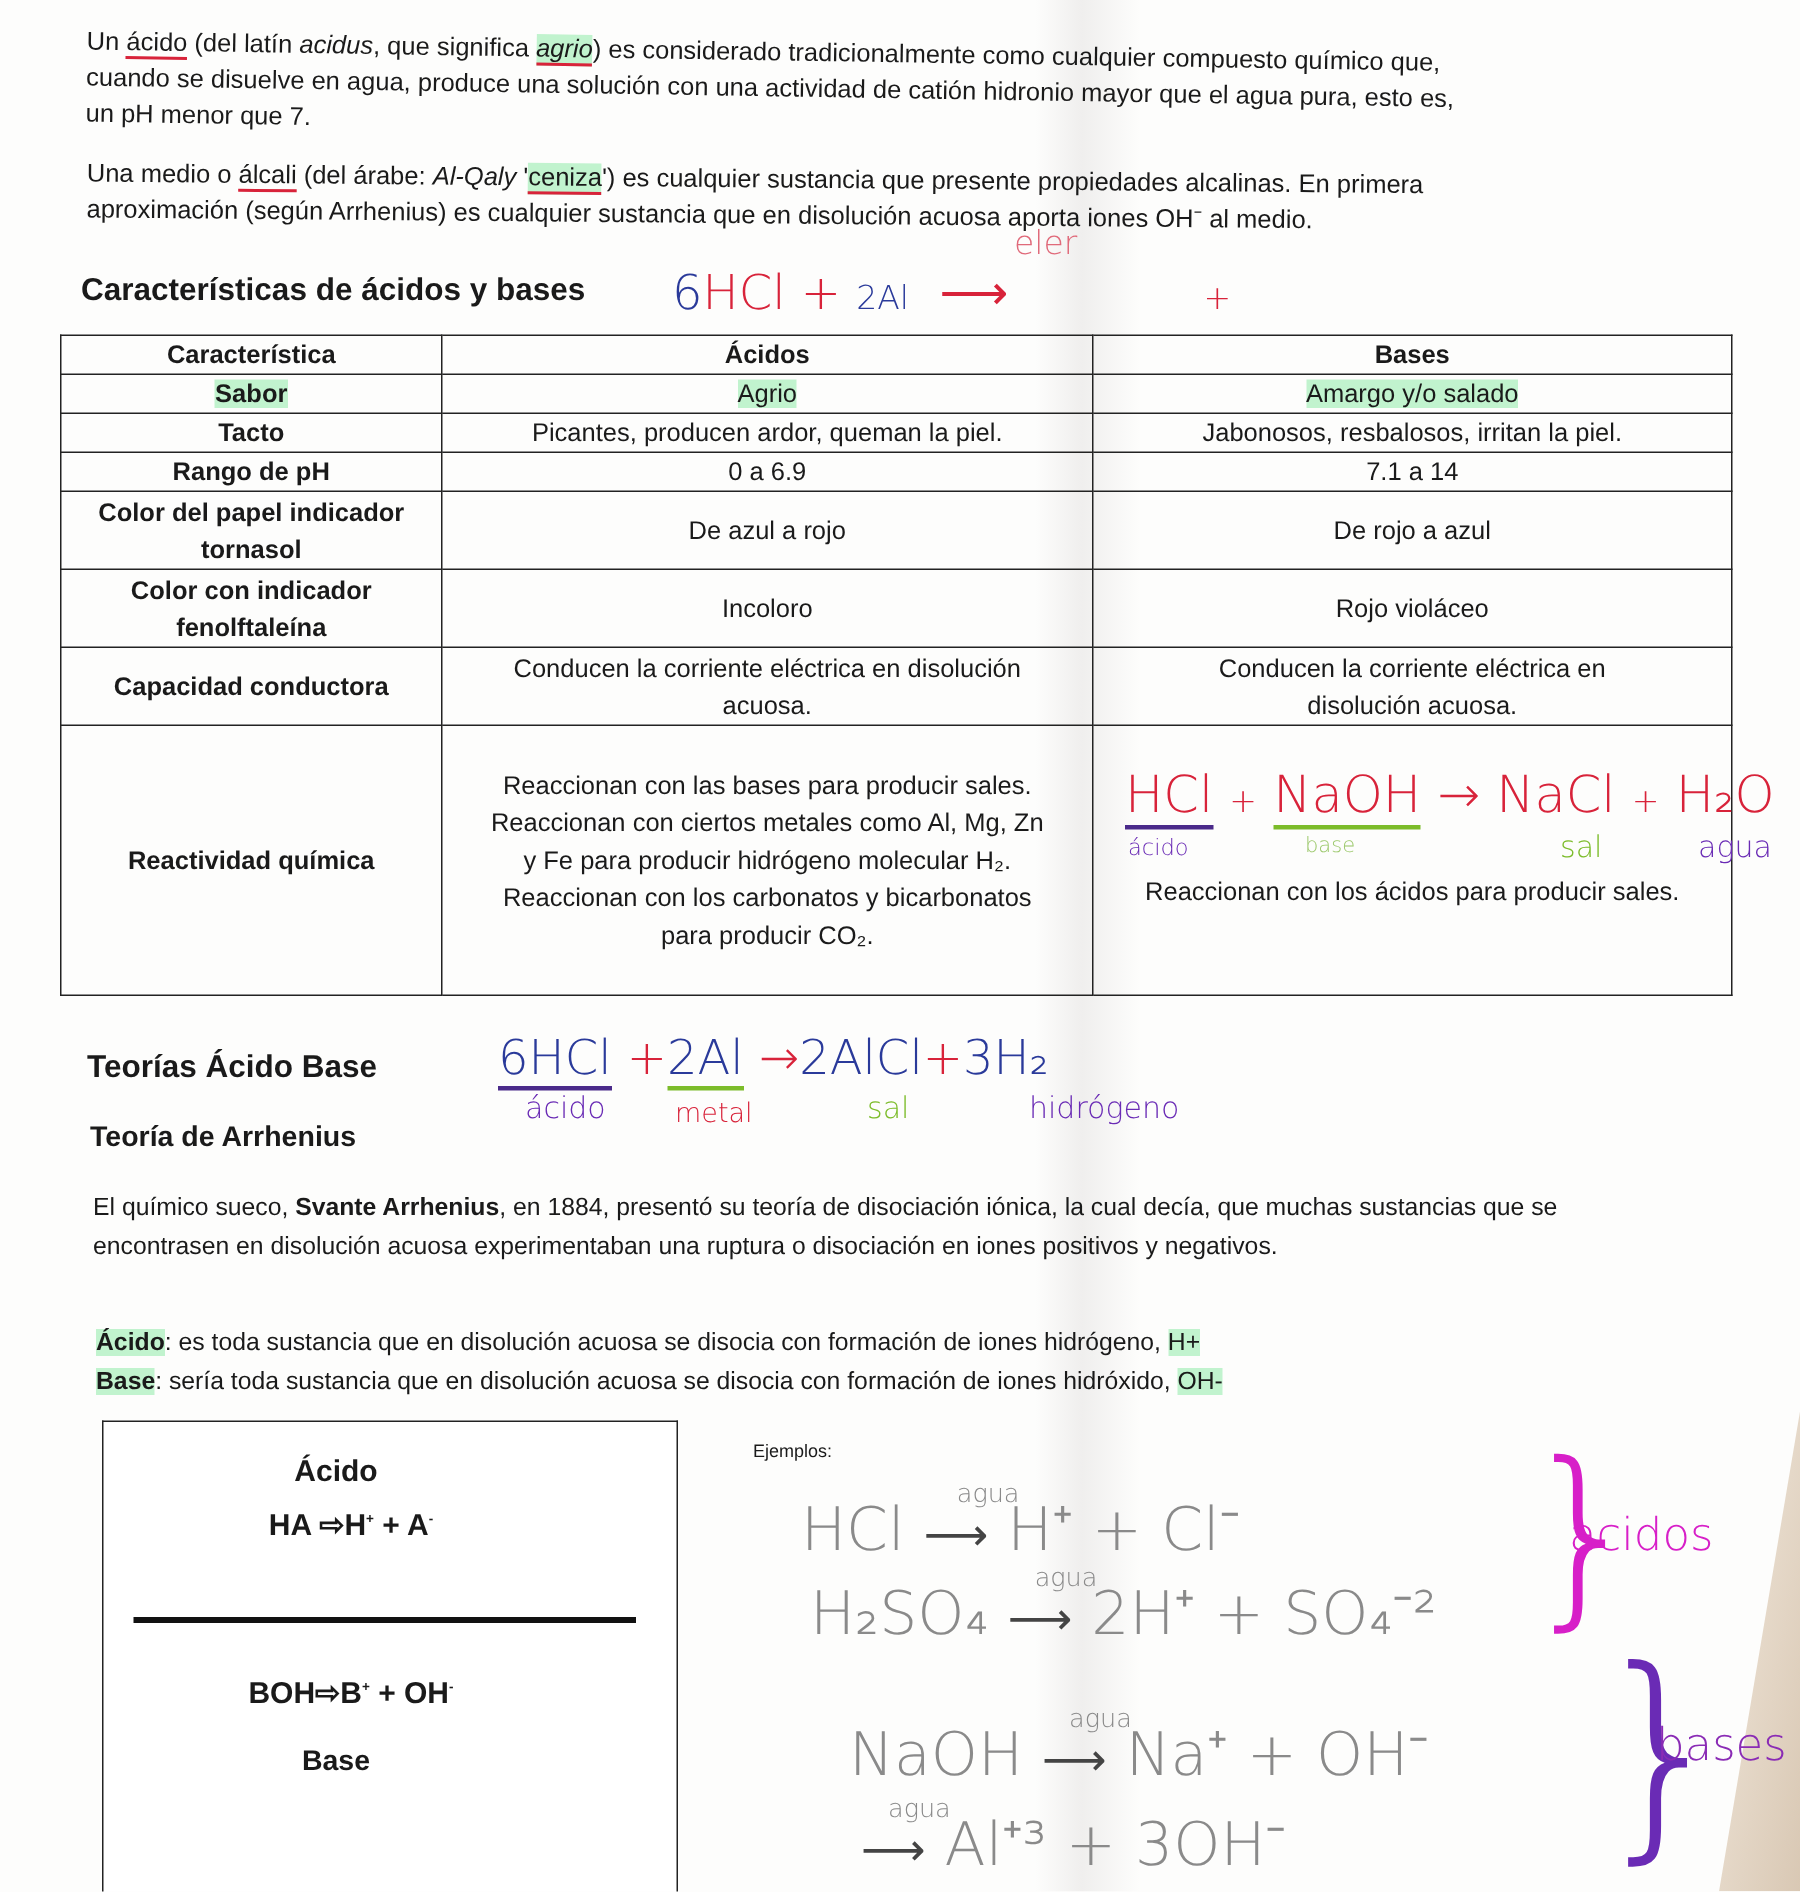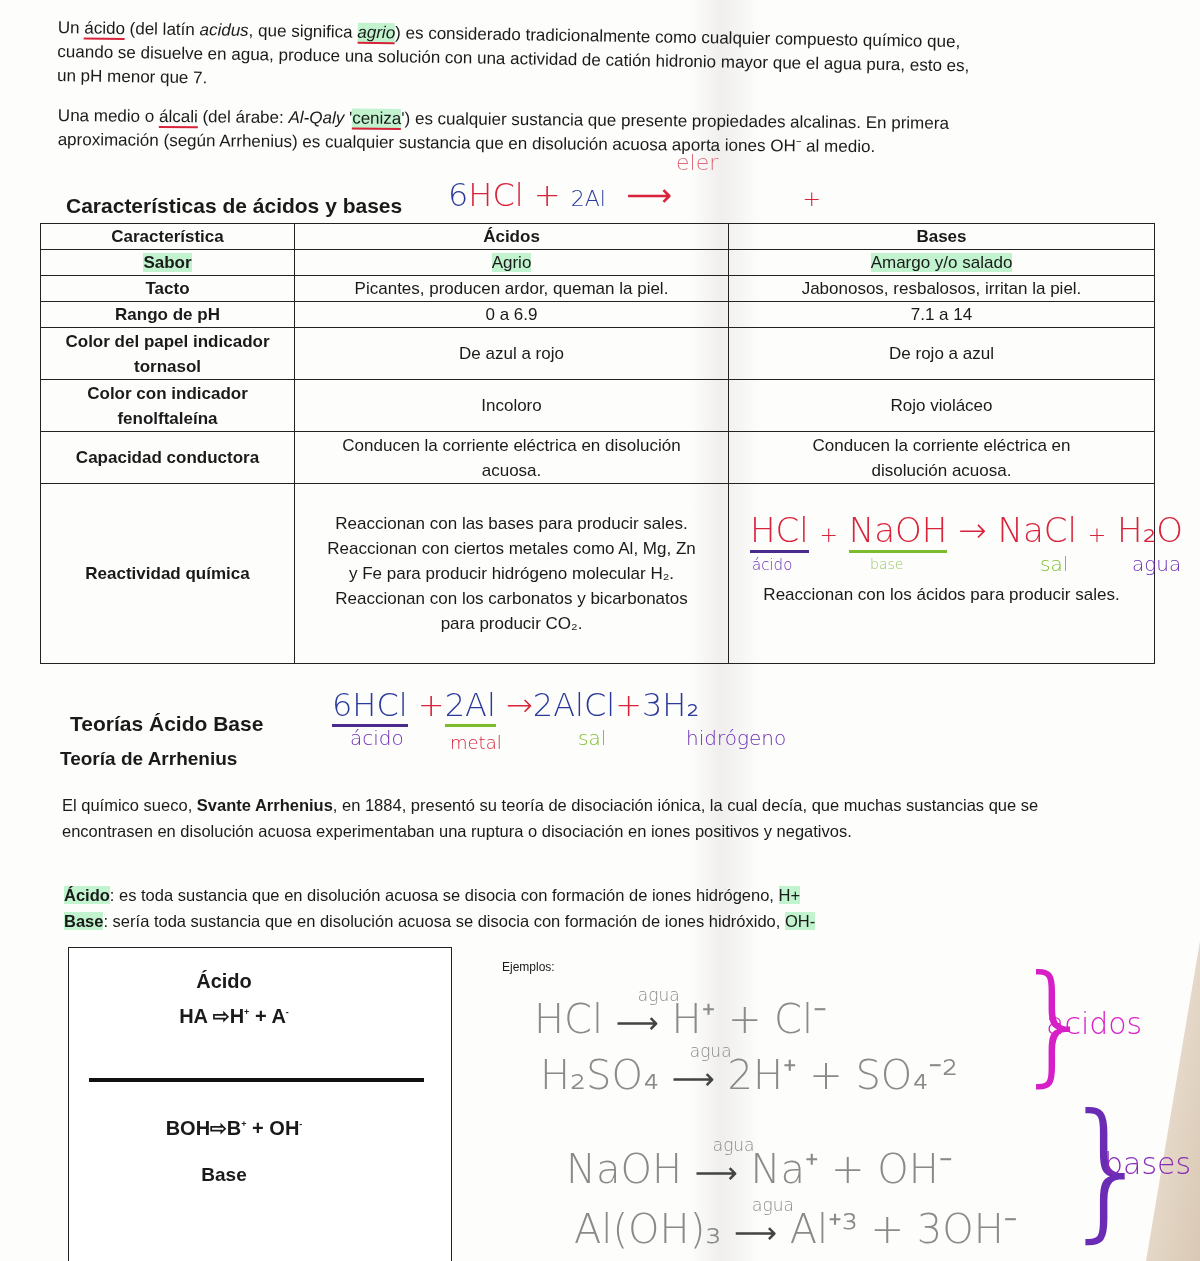--- a/index.html
+++ b/index.html
@@ -23,7 +23,7 @@
   .hl { background: rgba(120, 230, 150, 0.45); margin-top: 15px; }
   .ul-red { border-bottom: 2px solid #d8233a; }
   .hw { font-family: "DejaVu Sans", sans-serif; position: absolute; white-space: nowrap; font-weight: 300; }
-  .h2 { position: absolute; margin: 12px; font-size: 21px; font-weight: bold; }
+  .h2 { position: absolute; margin: 0; font-size: 21px; font-weight: bold; }
   .h3 { position: absolute; margin: 0; font-size: 19px; font-weight: bold; }
 
   table.ch {

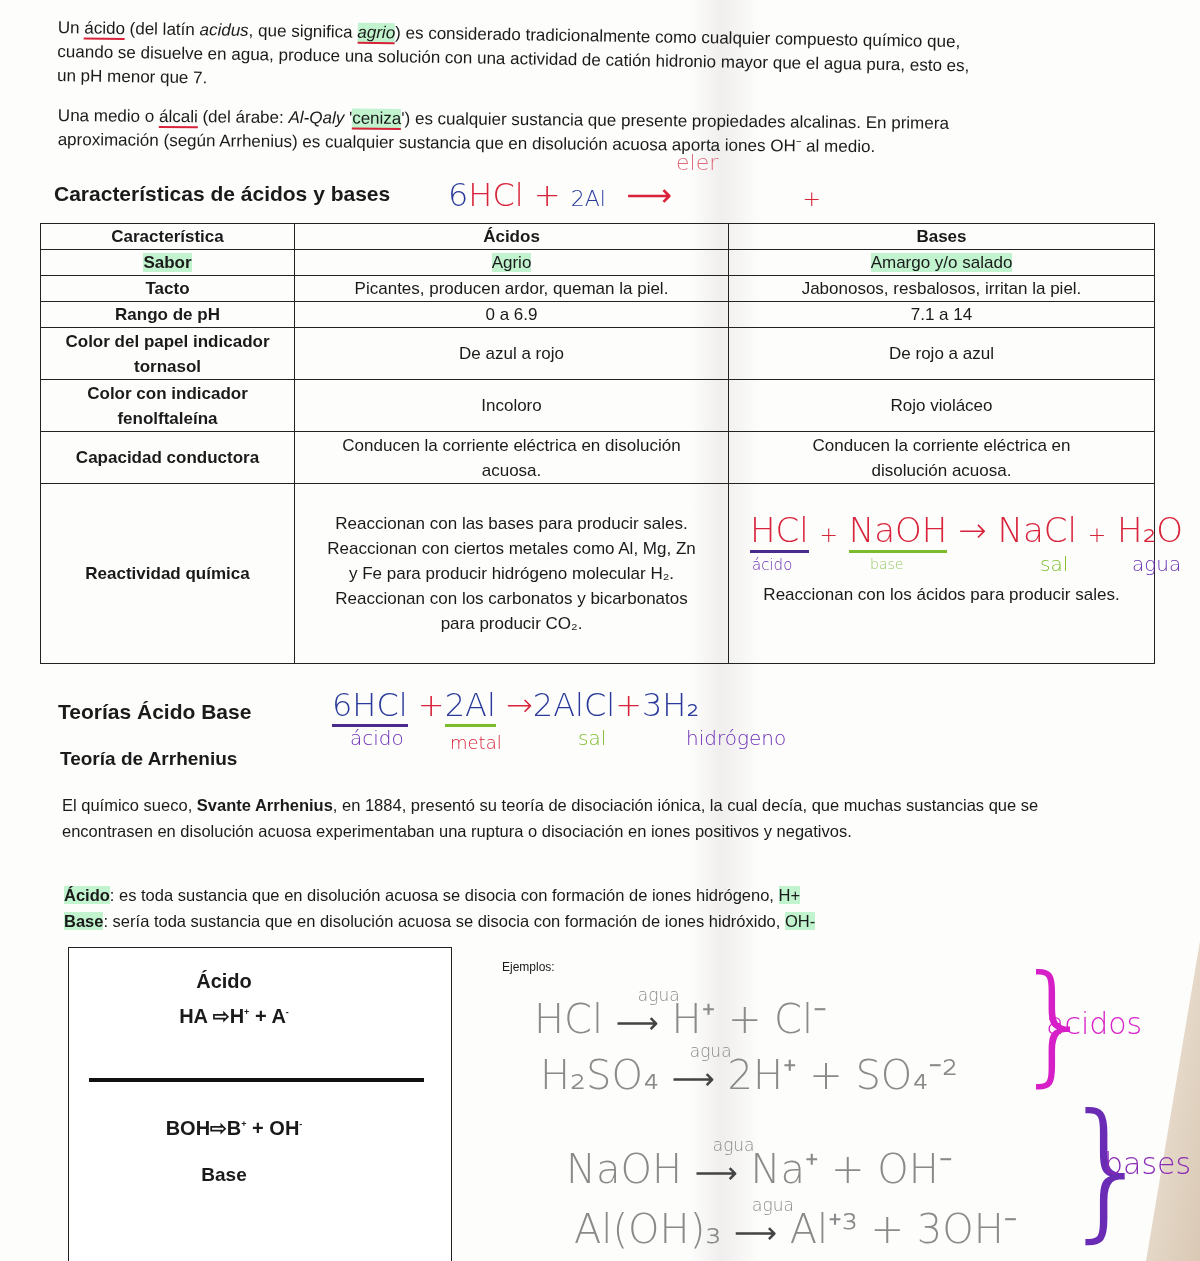--- a/index.html
+++ b/index.html
@@ -193,7 +193,6 @@
   <span>Na⁺ + OH⁻</span>
 </div>
 <div class="hw" style="left:574px; top:1200px; font-size:40px; color:#8a8a8a;">
-  <span>Al(OH)₃</span>
   <span style="position:relative; font-size:30px; color:#444;"><span style="position:absolute; left:18px; top:-20px; font-size:17px; color:#8a8a8a;">agua</span>⟶</span>
   <span>Al⁺³ + 3OH⁻</span>
 </div>

